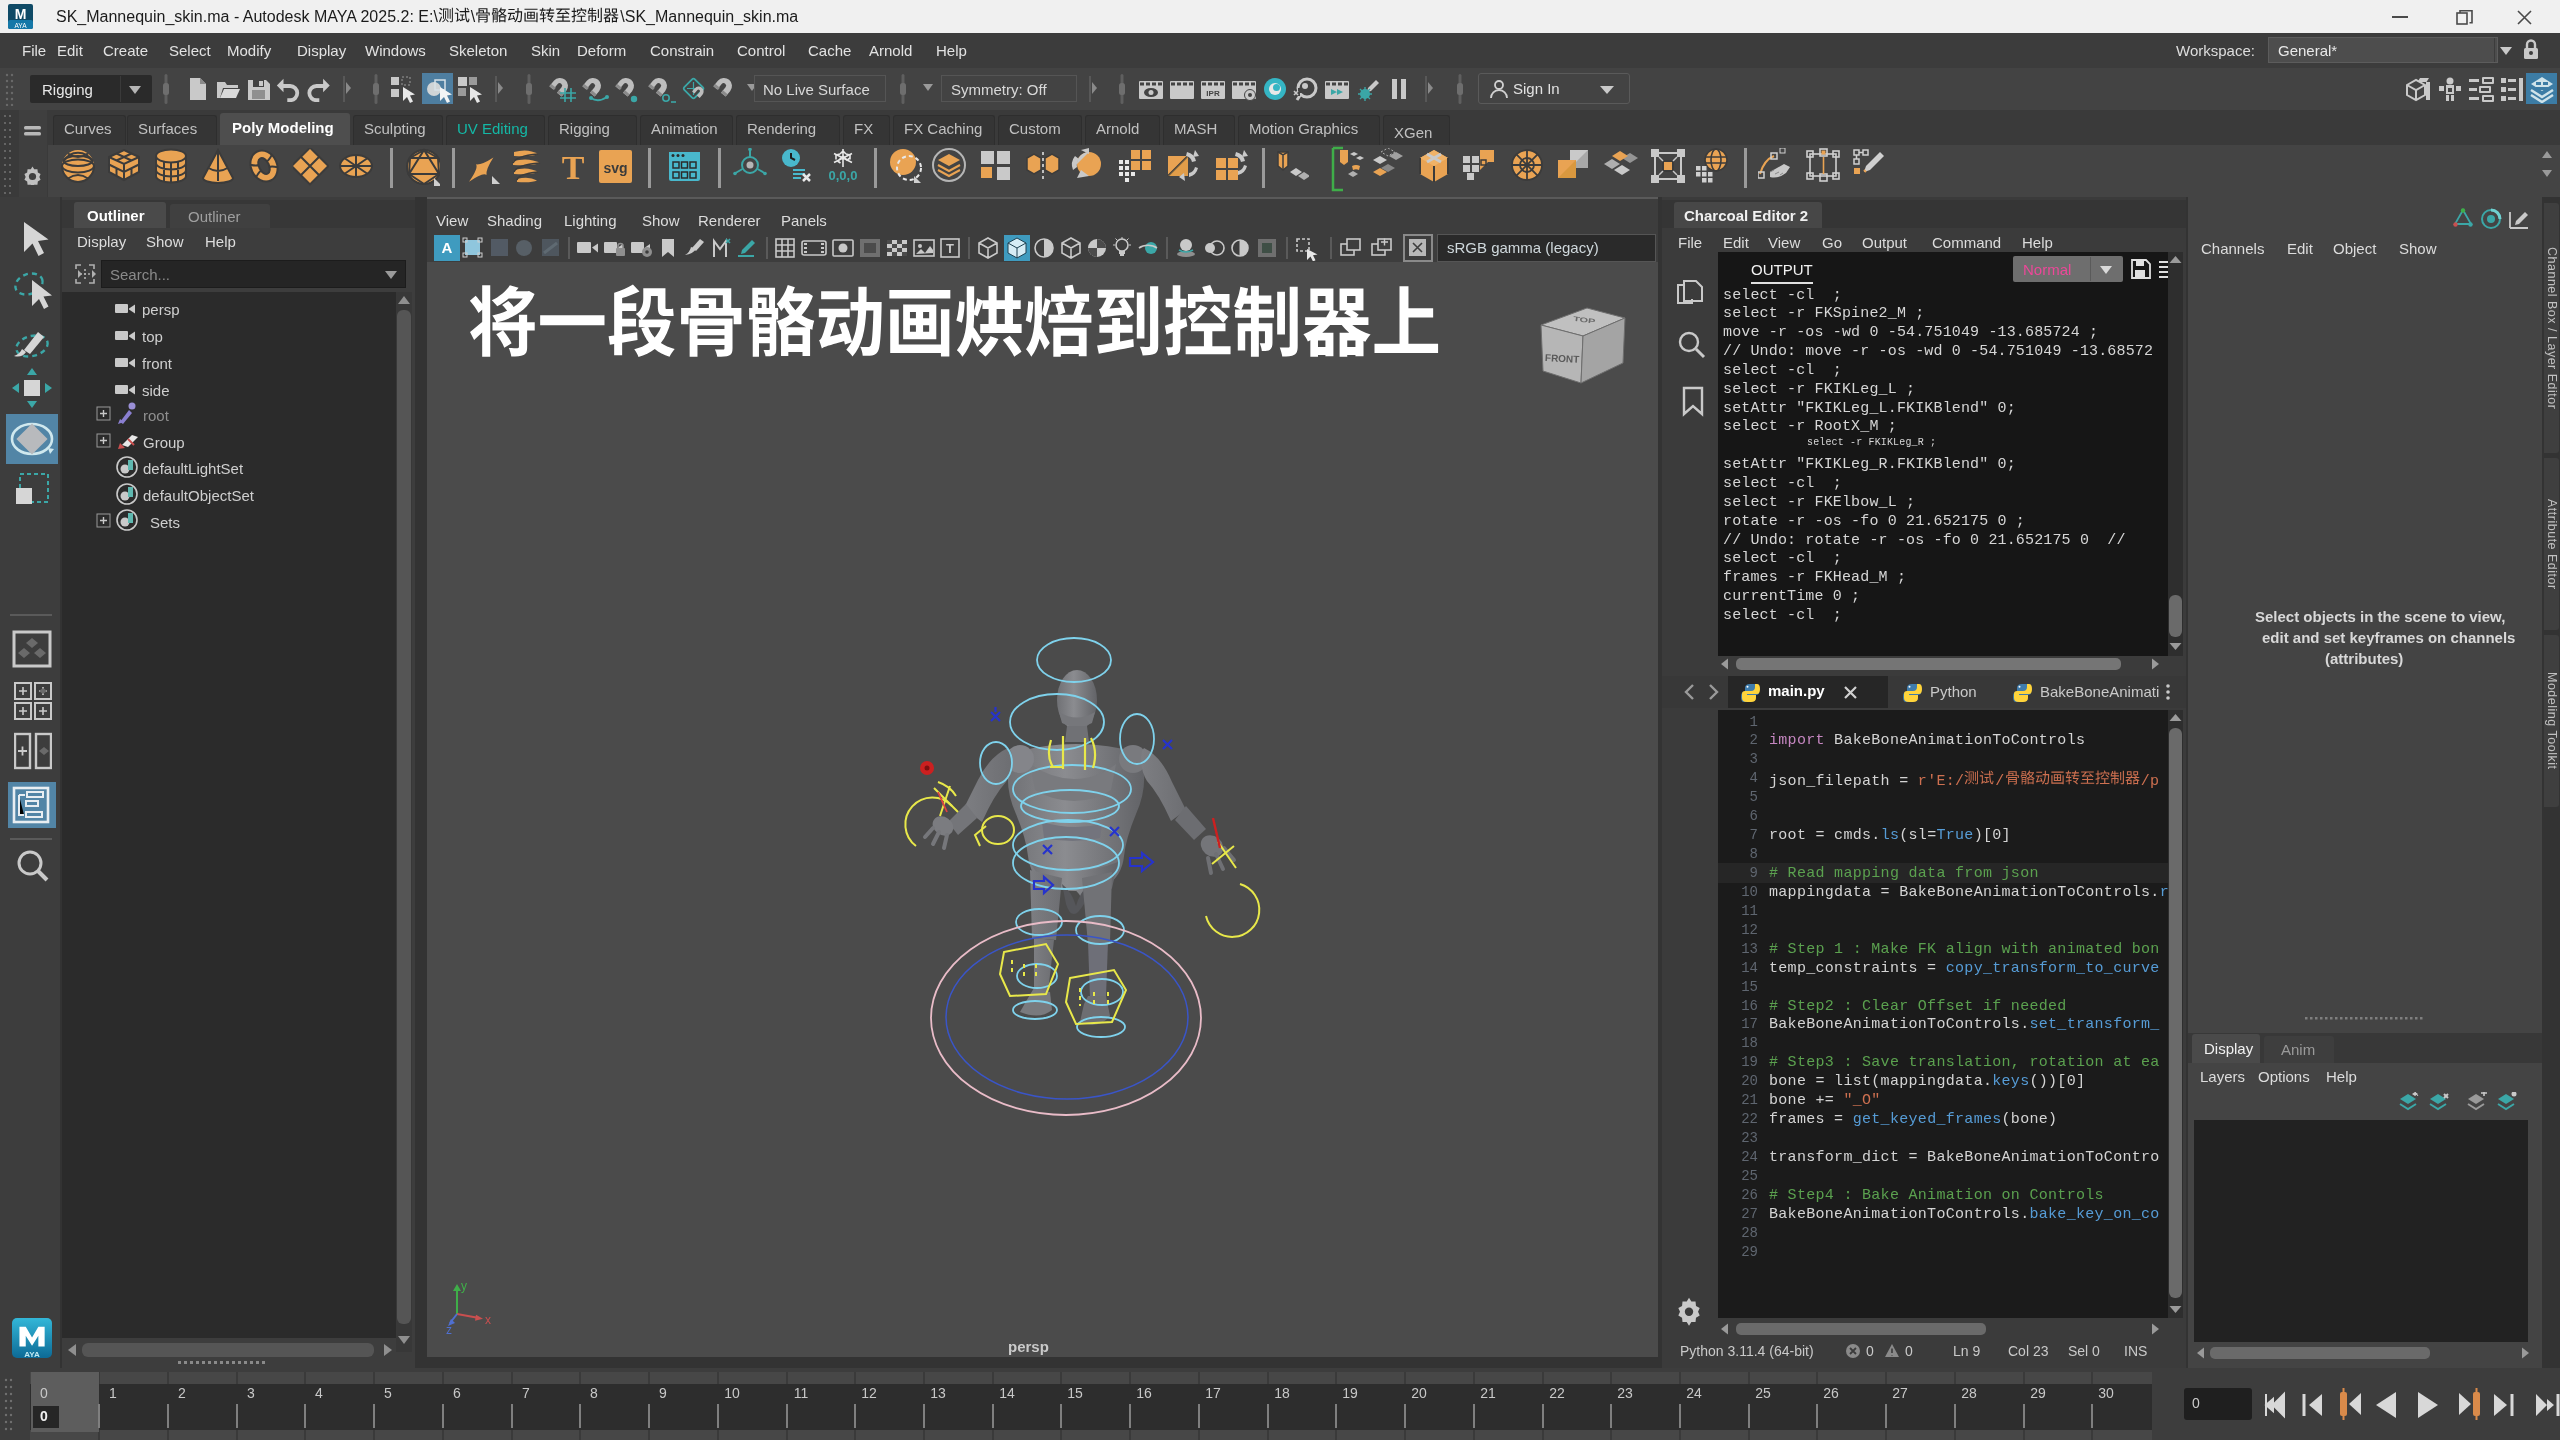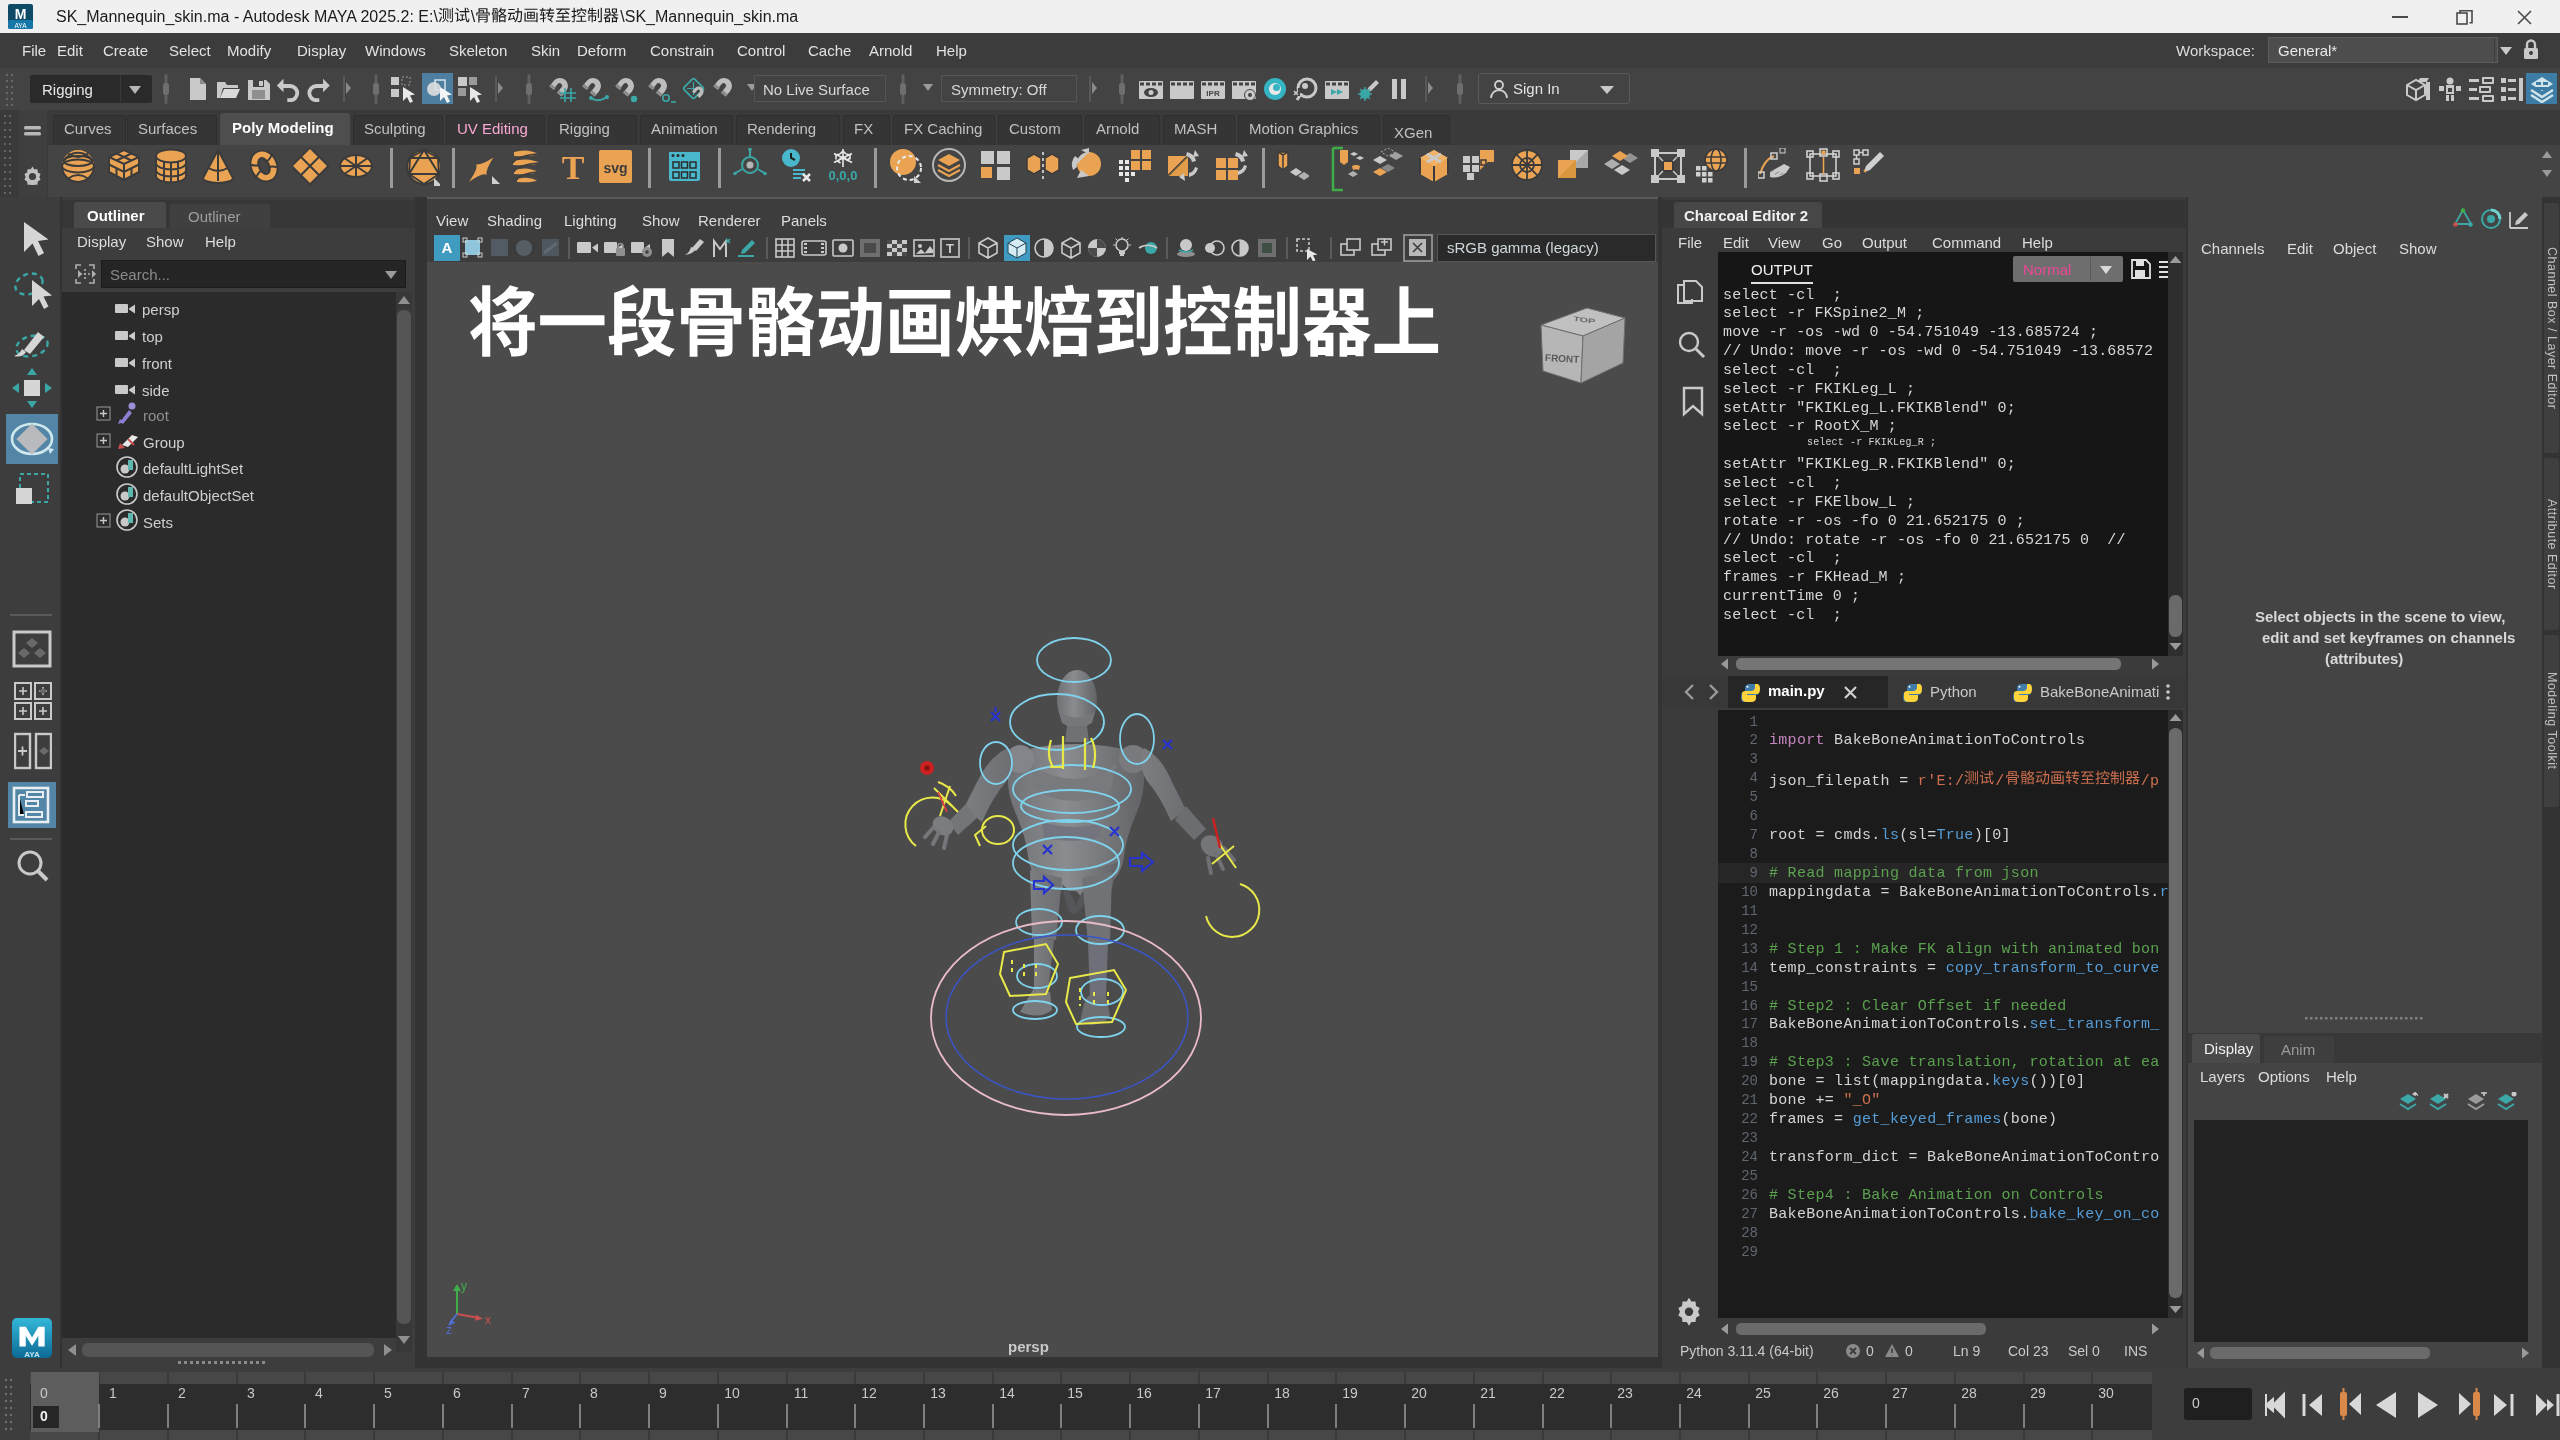--- a/index.html
+++ b/index.html
@@ -395,7 +395,7 @@
 <div class="a" style="left:353px;top:115px;width:90px;height:30px;background:#353535;border-radius:3px 3px 0 0;border:1px solid #2e2e2e;border-bottom:none;box-sizing:border-box"></div>
 <div class="a t" style="left:364px;top:120px;font-size:15px;color:#c0c0c0;font-weight:400;">Sculpting</div>
 <div class="a" style="left:446px;top:115px;width:99px;height:30px;background:#353535;border-radius:3px 3px 0 0;border:1px solid #2e2e2e;border-bottom:none;box-sizing:border-box"></div>
-<div class="a t" style="left:457px;top:120px;font-size:15px;color:#f9a8d4;font-weight:400;">UV Editing</div>
+<div class="a t" style="left:457px;top:120px;font-size:15px;color:#14b8a6;font-weight:400;">UV Editing</div>
 <div class="a" style="left:548px;top:115px;width:89px;height:30px;background:#353535;border-radius:3px 3px 0 0;border:1px solid #2e2e2e;border-bottom:none;box-sizing:border-box"></div>
 <div class="a t" style="left:559px;top:120px;font-size:15px;color:#c0c0c0;font-weight:400;">Rigging</div>
 <div class="a" style="left:640px;top:115px;width:93px;height:30px;background:#353535;border-radius:3px 3px 0 0;border:1px solid #2e2e2e;border-bottom:none;box-sizing:border-box"></div>

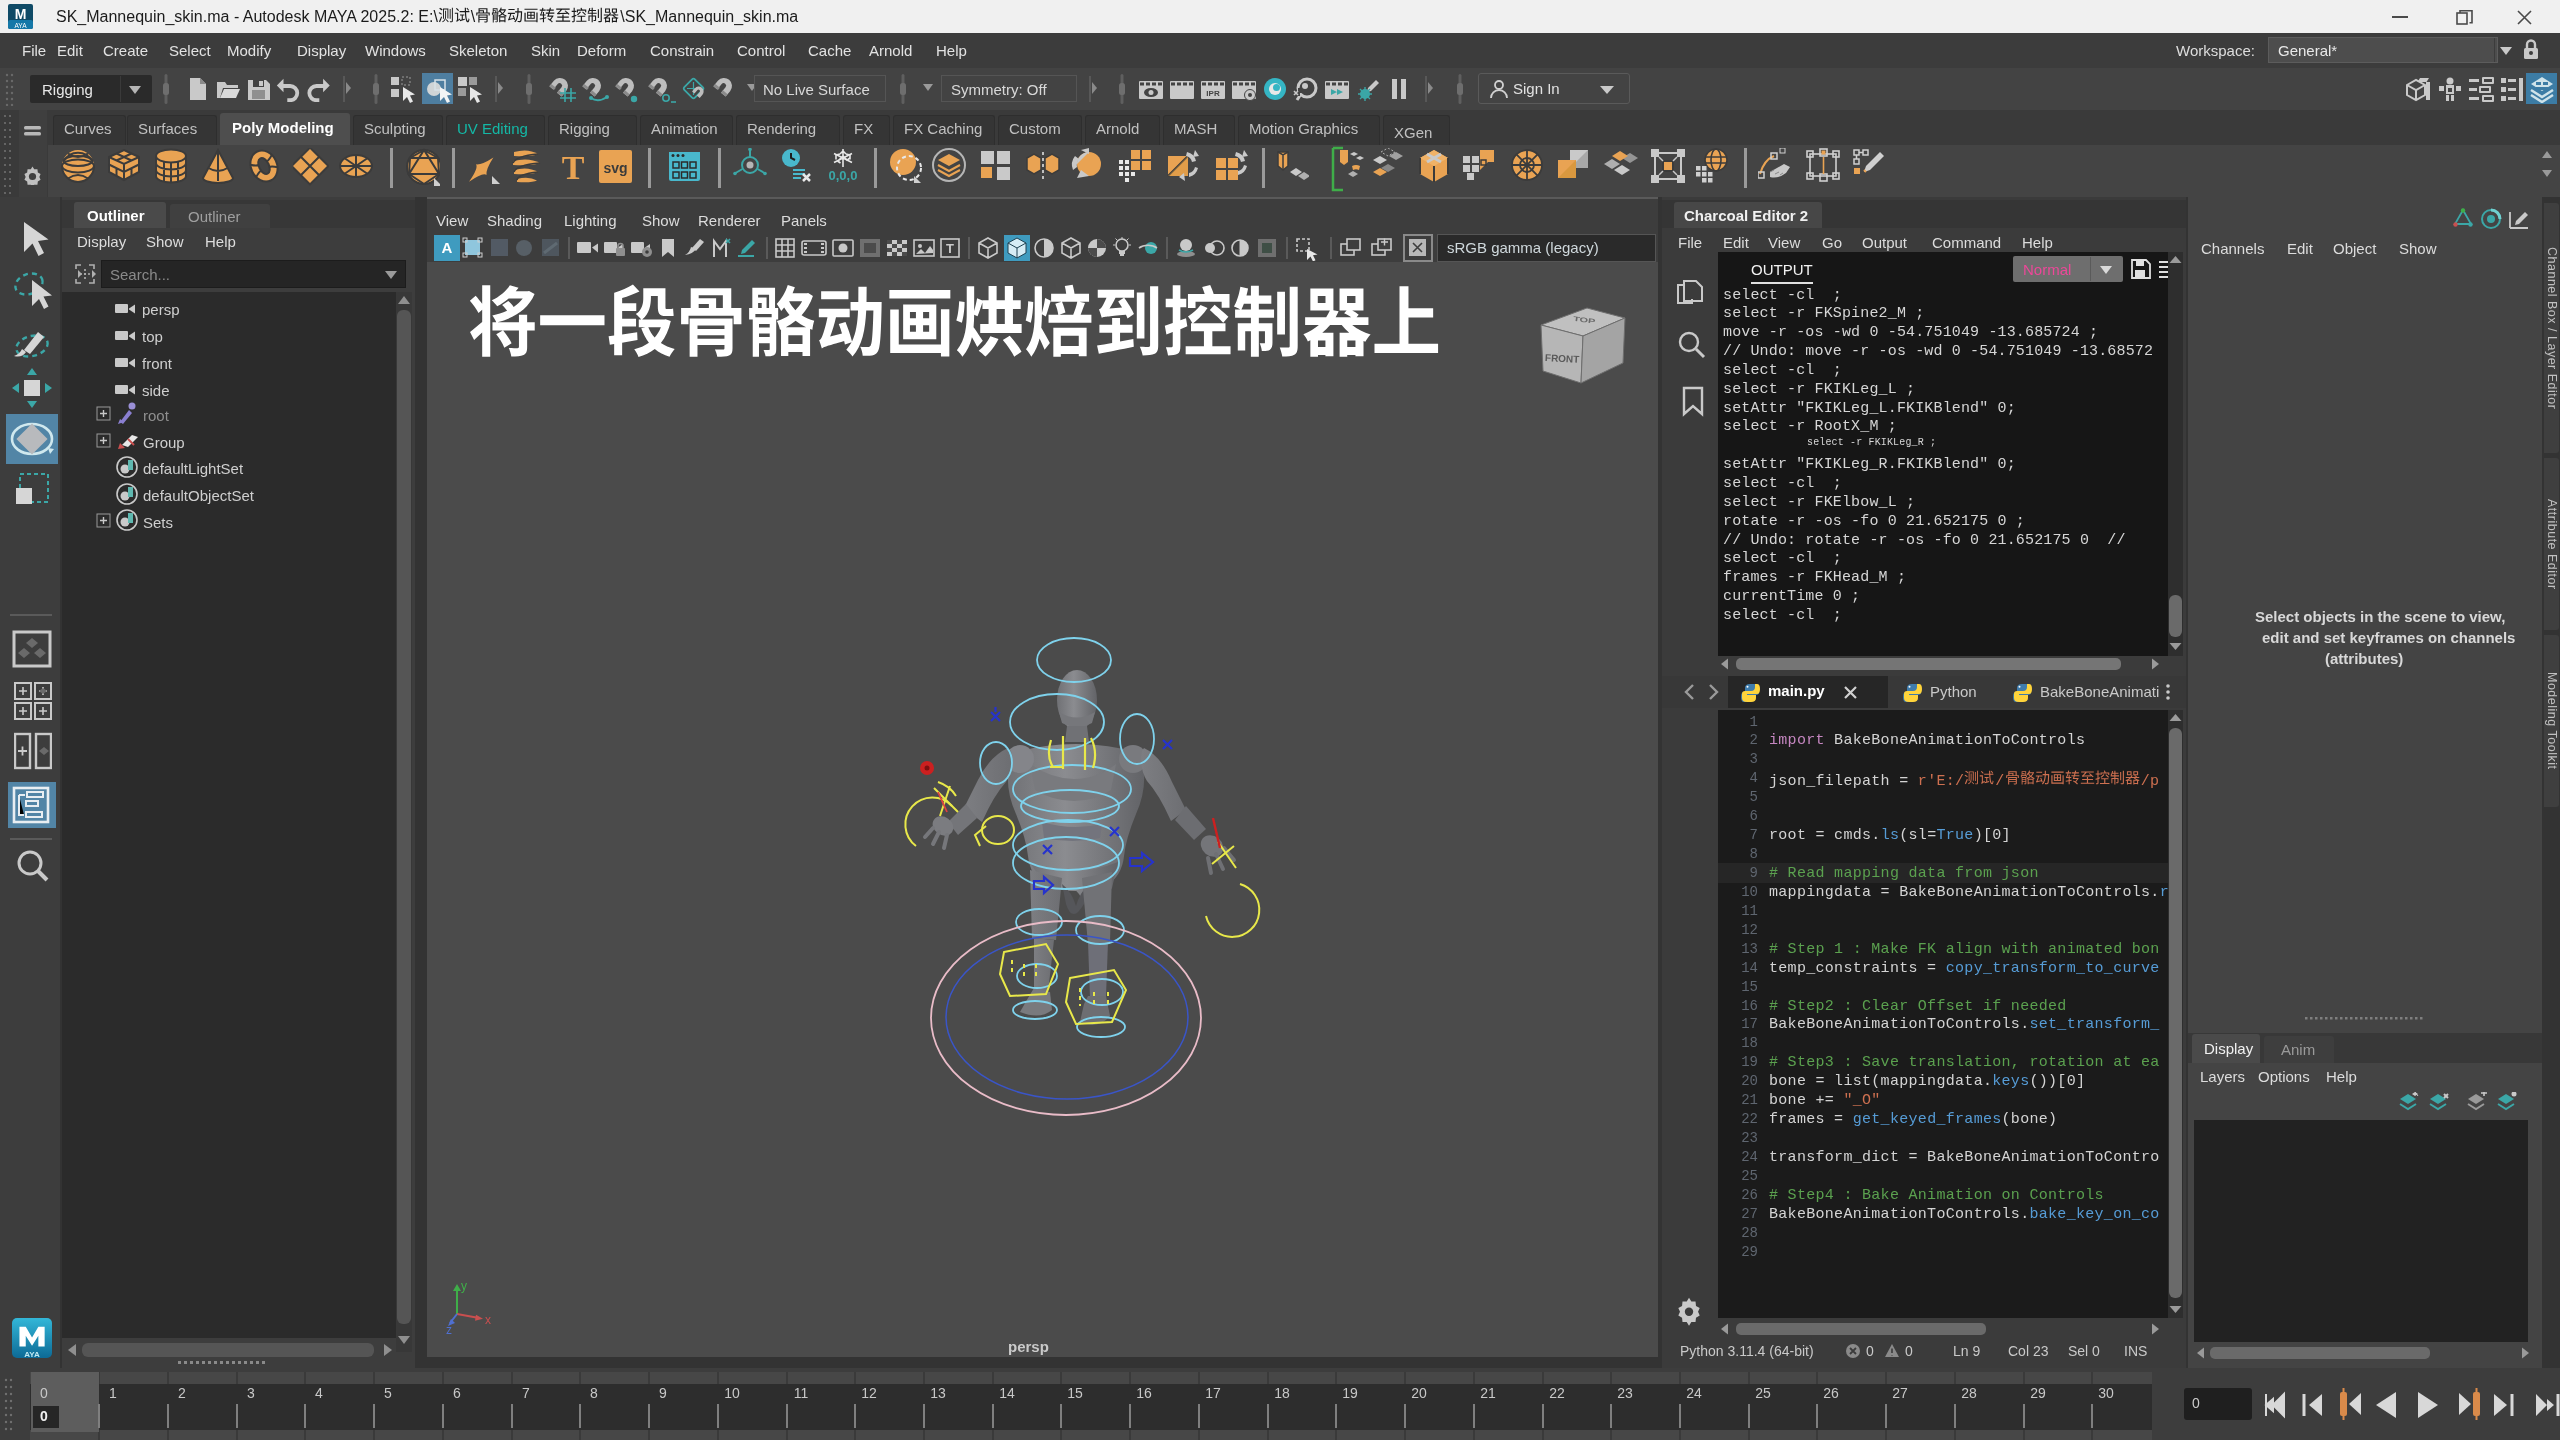--- a/index.html
+++ b/index.html
@@ -941,7 +941,7 @@
     <circle cx="9" cy="13" r="4.5" fill="#c9c9c9"></circle>
     <rect x="12" y="4" width="5" height="10" fill="#5fb8b0"></rect>
   </svg>
-<div class="a t" style="left:143px;top:514px;font-size:15px;color:#cfcfcf;font-weight:400;">Sets</div>
+<div class="a t" style="left:150px;top:514px;font-size:15px;color:#cfcfcf;font-weight:400;">Sets</div>
 <div class="a" style="left:427px;top:197px;width:1231px;height:1160px;background:#4b4b4b;"></div>
 <div class="a" style="left:427px;top:197px;width:1231px;height:65px;background:#3d3d3d;"></div>
 <div class="a" style="left:427px;top:197px;width:1231px;height:2px;background:#5a5a5a;"></div>

